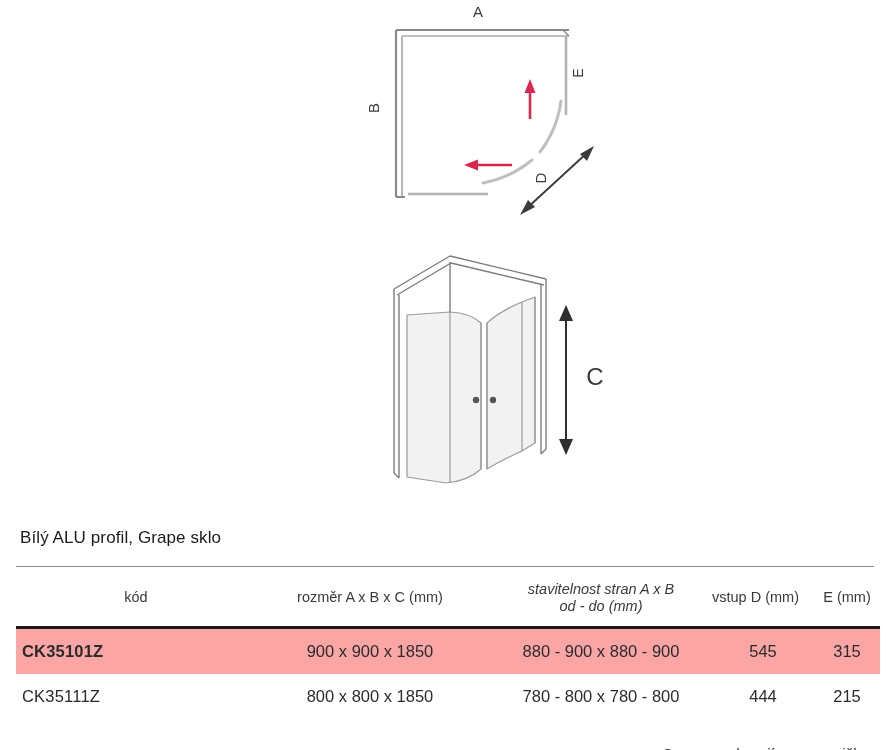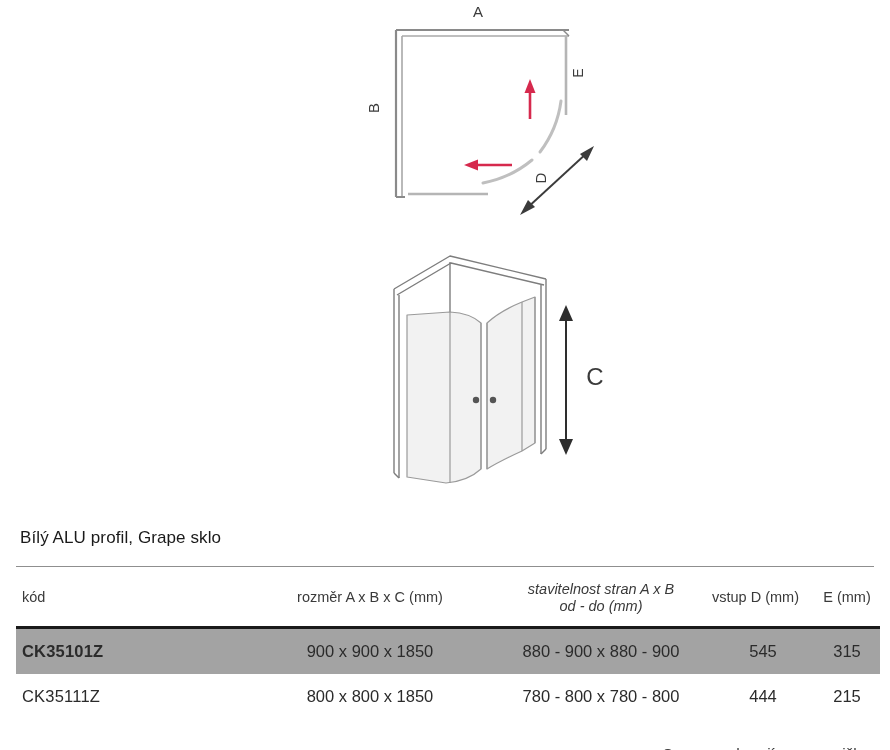--- a/index.html
+++ b/index.html
@@ -71,7 +71,7 @@
   table#spec-table thead tr {
     border-bottom: 3px solid #1a1a1a;
   }
-  .col-kod     { width: 228px; text-align: left; padding-left: 6px !important; }
+  .col-kod     { width: 228px; text-align: center; padding-left: 6px !important; }
   .col-rozmer  { width: 240px; text-align: center; }
   .col-stav    { width: 222px; text-align: center; font-style: italic; }
   .col-vstup   { width: 102px; text-align: left; }

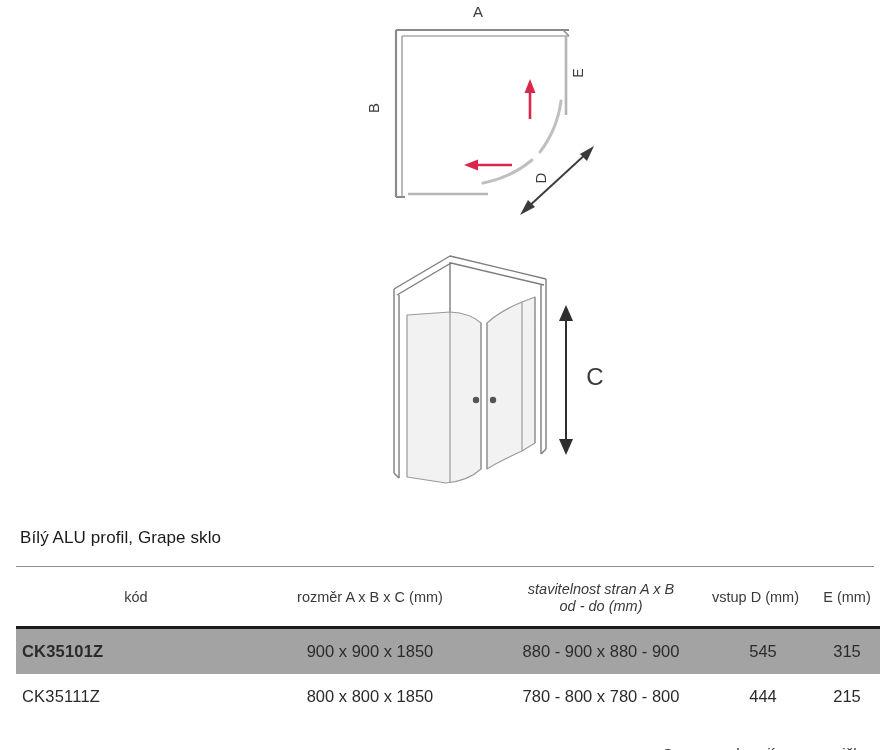--- a/index.html
+++ b/index.html
@@ -83,7 +83,7 @@
     padding: 13px 0 13px 0;
     vertical-align: middle;
   }
-  tbody tr.row-shaded { background: #a3a3a3; }
+  tbody tr.row-shaded { background: #fca5a5; }
   td.cell-code {
     text-align: left;
     padding-left: 6px !important;

